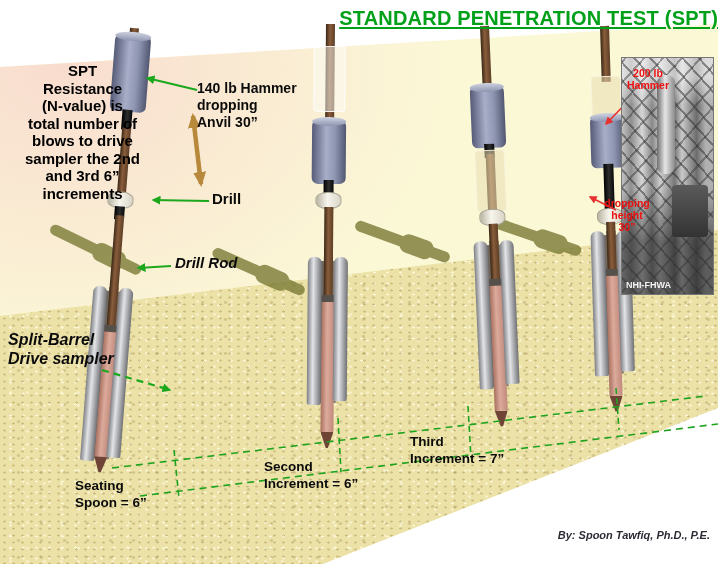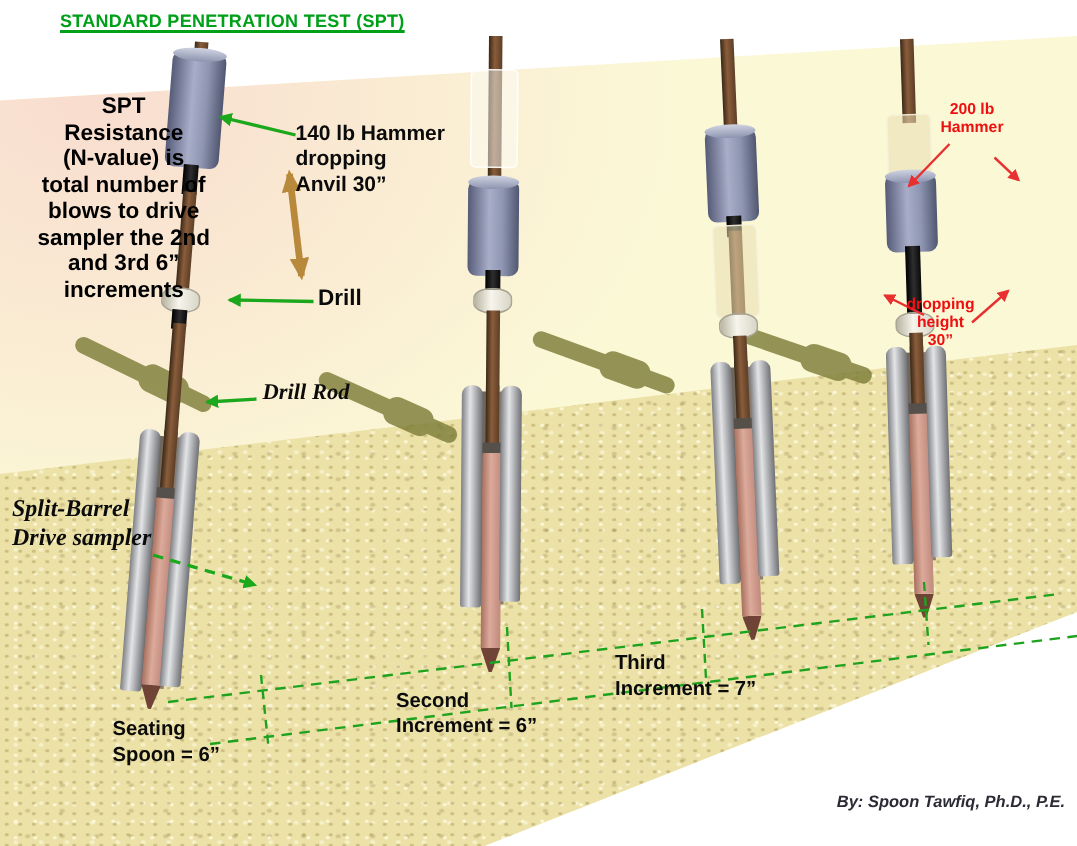--- a/index.html
+++ b/index.html
@@ -49,7 +49,7 @@
   .lbl{position:absolute;font-weight:bold;color:#0b0b0b;white-space:pre-line;z-index:7;
        font-family:"Liberation Sans",sans-serif;}
   .italic{font-style:italic;font-family:Liberation Serif, serif;}
-  #title{left:40px;top:7px;width:678px;text-align:left;font-size:12px;color:#00A019;
+  #title{left:40px;top:7px;width:678px;text-align:right;font-size:20px;color:#00A019;
          text-decoration:underline;text-decoration-thickness:2px;text-underline-offset:2px;letter-spacing:.2px;}
   #note{left:0;top:62px;width:165px;text-align:center;font-size:15px;line-height:17.5px;color:#000;}
   #lbl-hammer{left:197px;top:80px;font-size:14px;line-height:17px;}

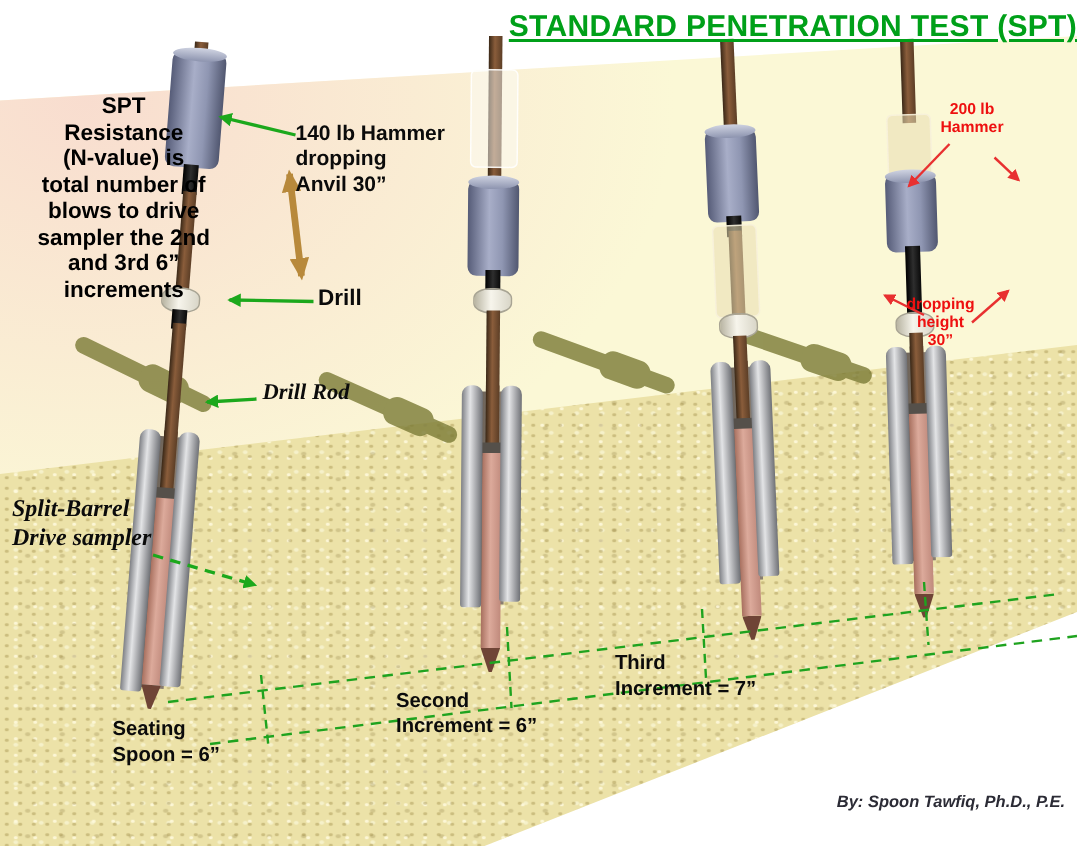--- a/index.html
+++ b/index.html
@@ -48,7 +48,7 @@
   
   .lbl{position:absolute;font-weight:bold;color:#0b0b0b;white-space:pre-line;z-index:7;
        font-family:"Liberation Sans",sans-serif;}
-  .italic{font-style:italic;font-family:Liberation Serif, serif;}
+  .italic{font-style:italic;}
   #title{left:40px;top:7px;width:678px;text-align:right;font-size:20px;color:#00A019;
          text-decoration:underline;text-decoration-thickness:2px;text-underline-offset:2px;letter-spacing:.2px;}
   #note{left:0;top:62px;width:165px;text-align:center;font-size:15px;line-height:17.5px;color:#000;}

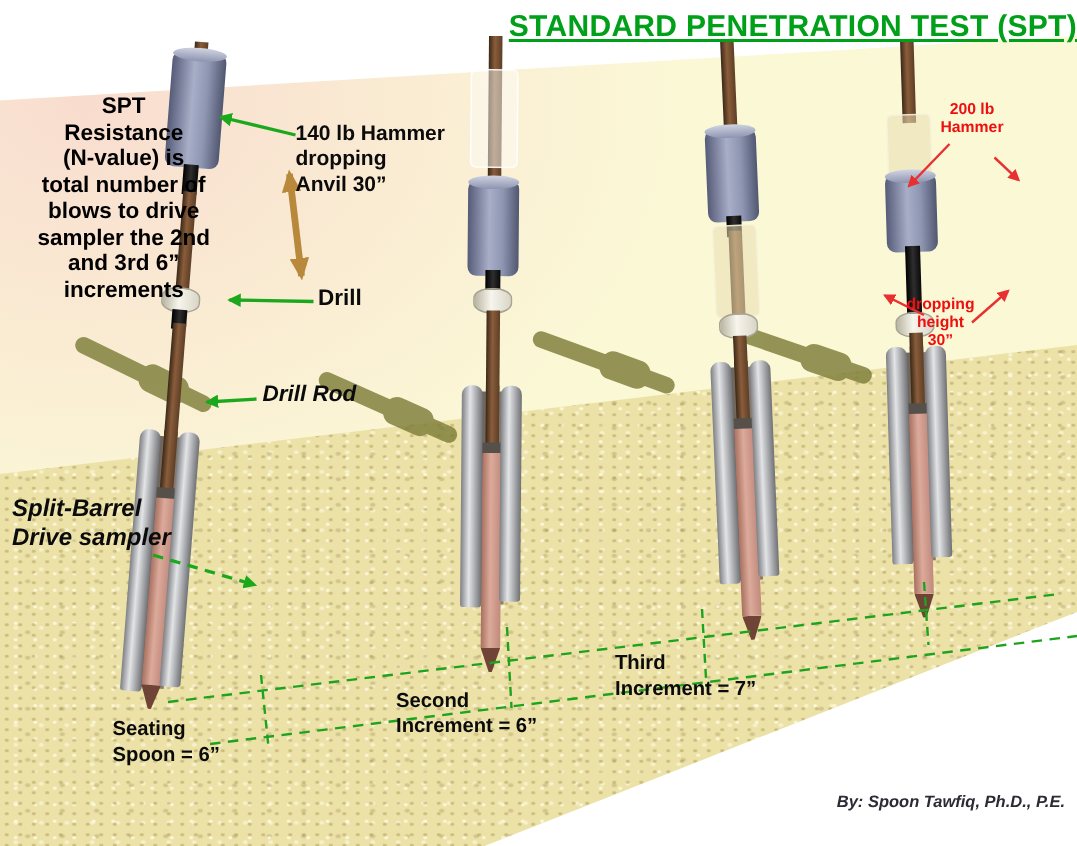--- a/index.html
+++ b/index.html
@@ -242,6 +242,11 @@
 Increment =  7”</div>
   <div id="credit" class="abs">By: Spoon Tawfiq, Ph.D., P.E.</div>
 
+  <div id="photo" class="abs">
+    <div id="photo-hammer"></div>
+    <div id="photo-machine"></div>
+    <span id="watermark">NHI-FHWA</span>
+  </div>
   <div id="red-hammer" class="redlbl">200 lb
 Hammer</div>
   <div id="red-drop" class="redlbl">dropping

